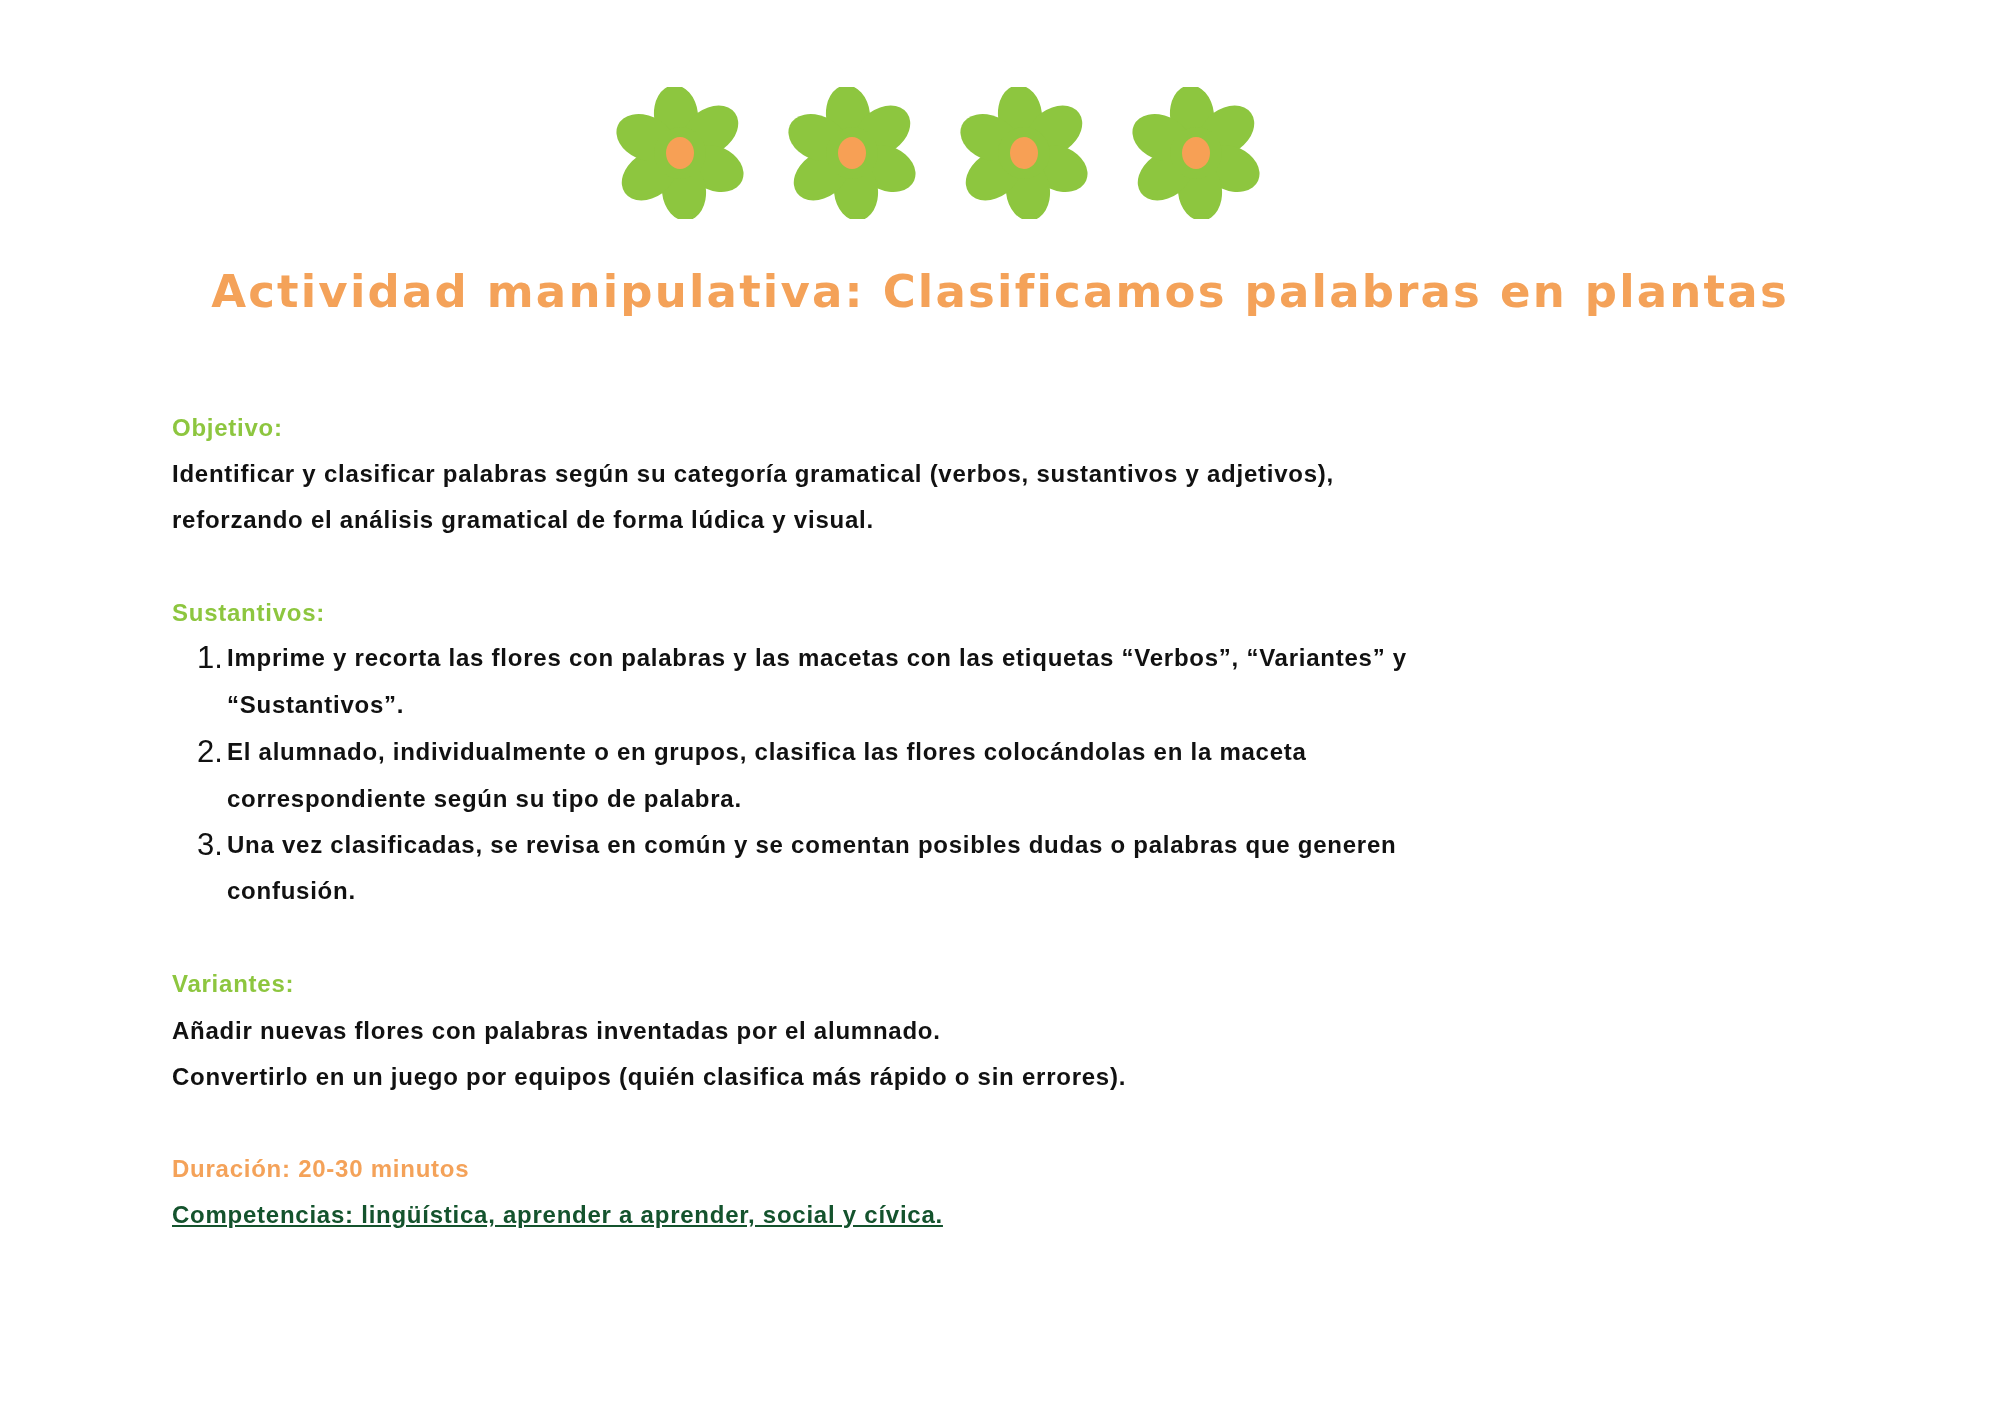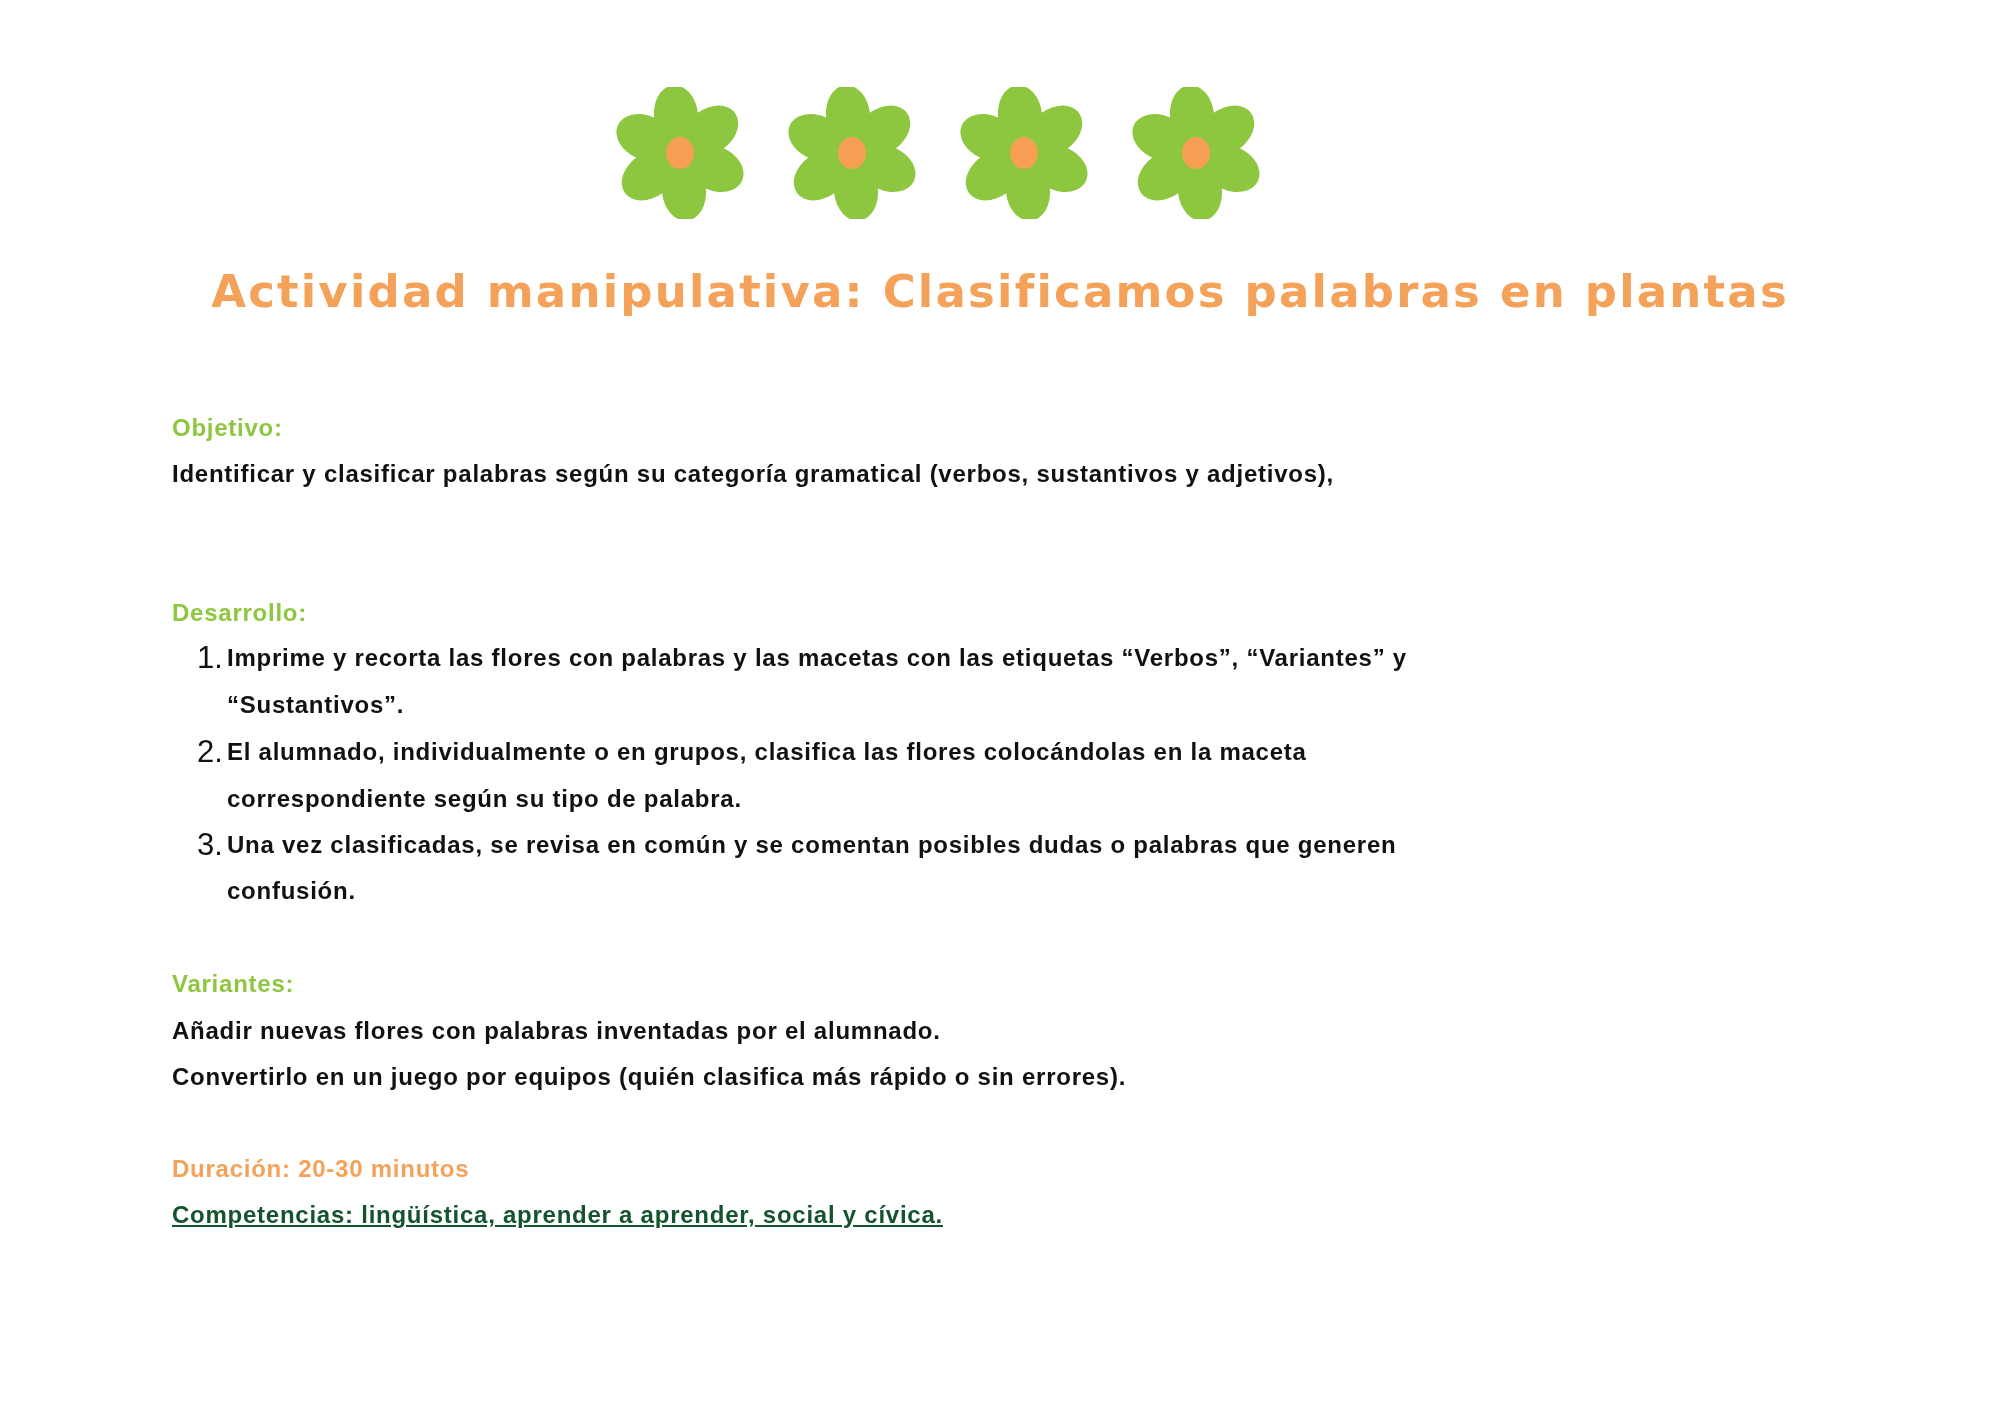--- a/index.html
+++ b/index.html
@@ -136,6 +136,7 @@
 
   <div class="line heading-green" style="left:172px; top:396px;">Objetivo:</div>
   <div class="line" style="left:172px; top:442px;">Identificar y clasificar palabras según su categoría gramatical (verbos, sustantivos y adjetivos),</div>
+  <div class="line" style="left:172px; top:488px;">reforzando el análisis gramatical de forma lúdica y visual.</div>
 
   <div class="line heading-green" style="left:172px; top:581px;">Desarrollo:</div>
 

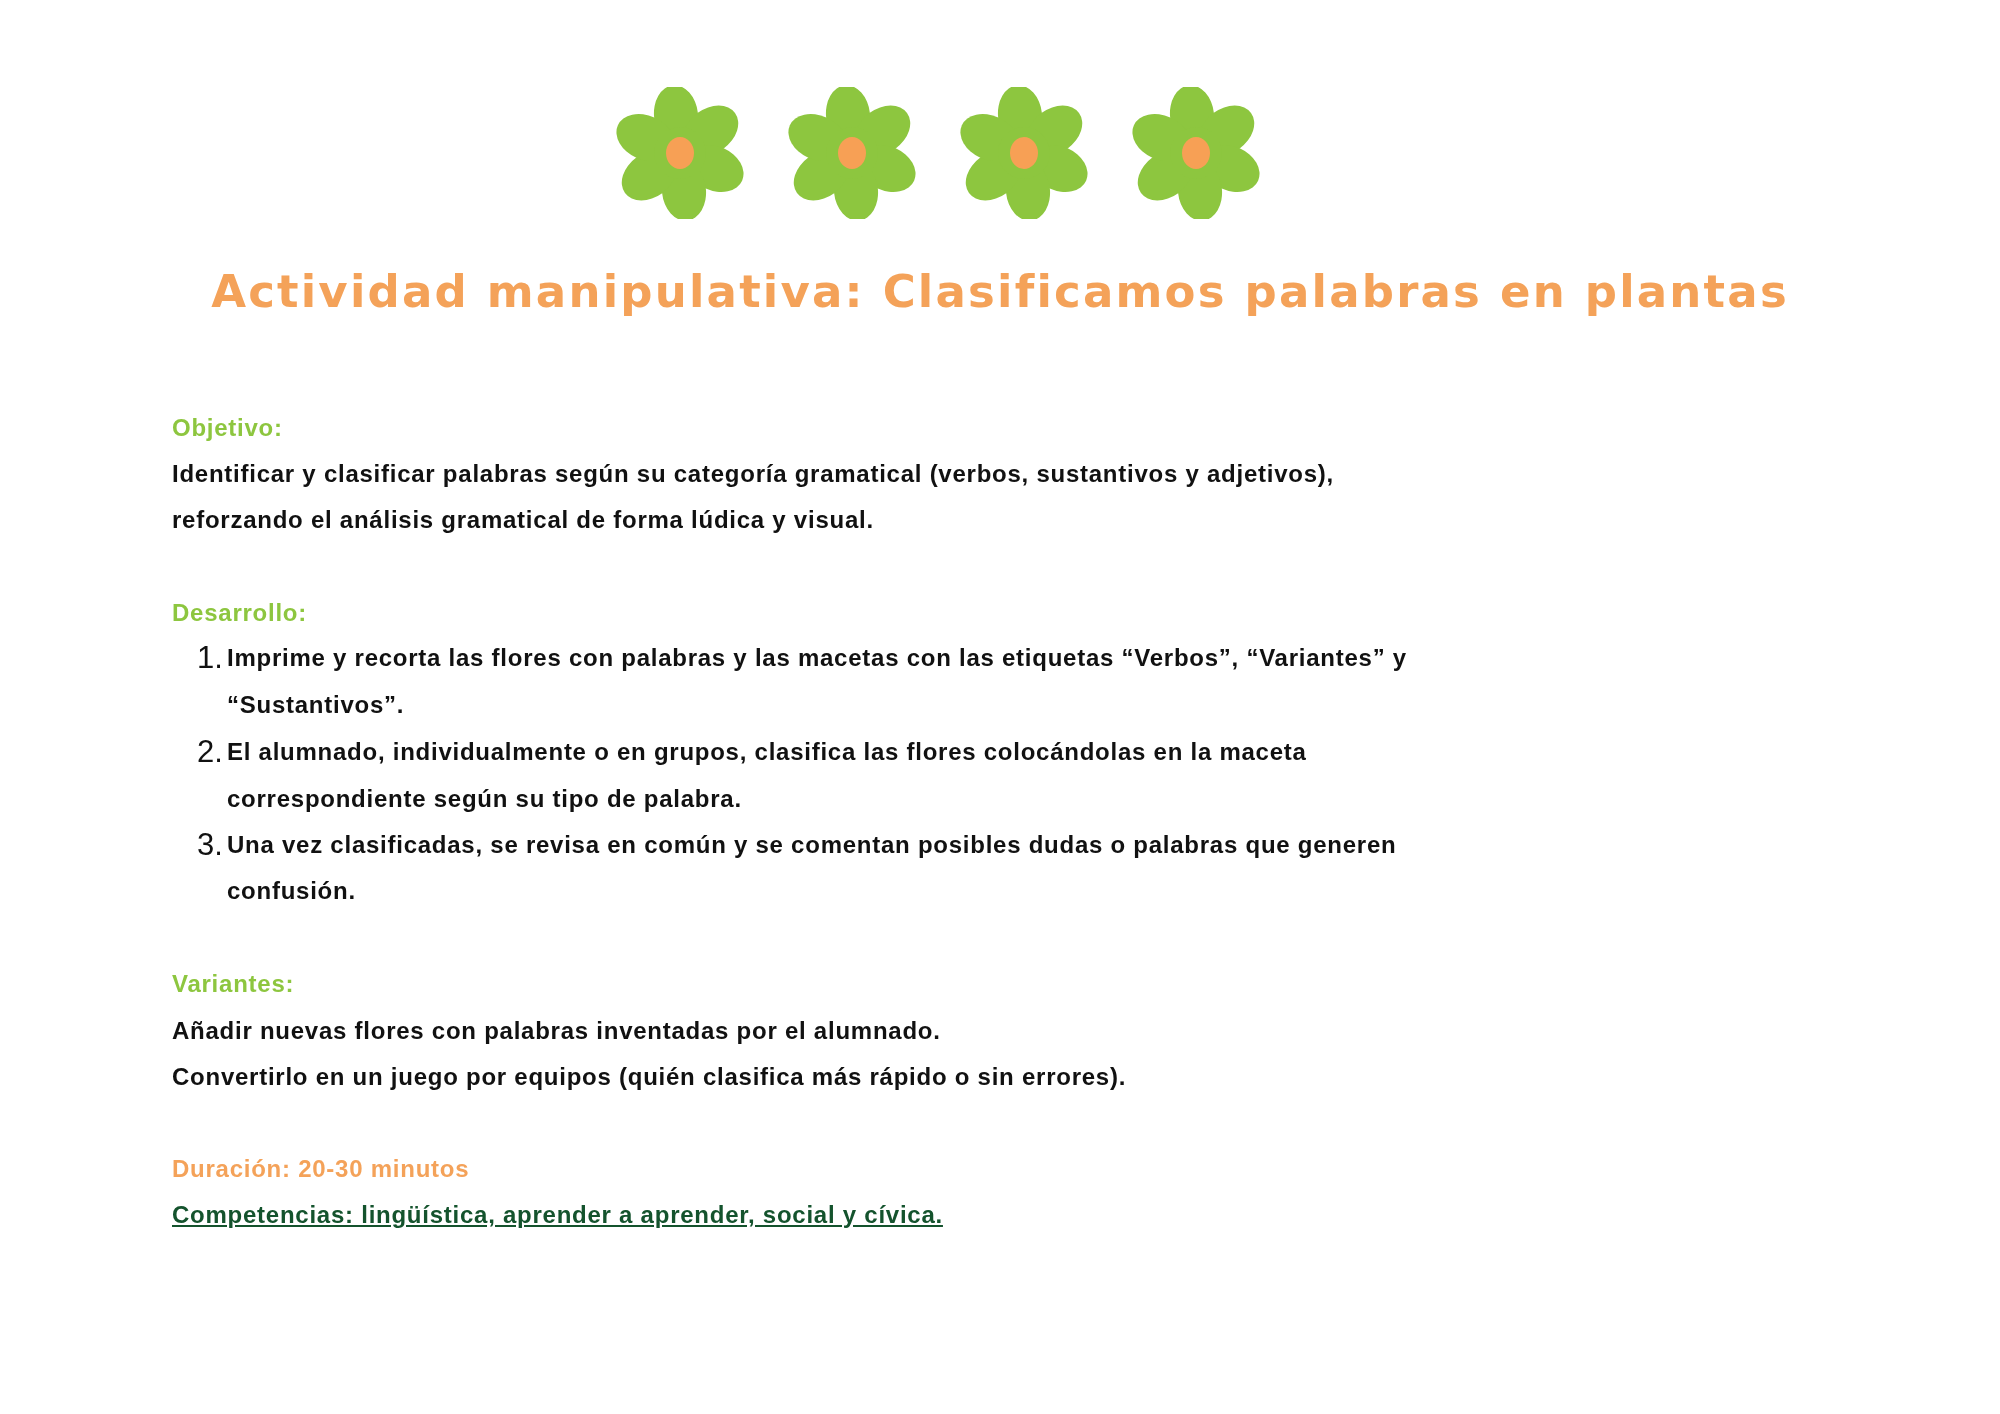--- a/index.html
+++ b/index.html
@@ -138,7 +138,7 @@
   <div class="line" style="left:172px; top:442px;">Identificar y clasificar palabras según su categoría gramatical (verbos, sustantivos y adjetivos),</div>
   <div class="line" style="left:172px; top:488px;">reforzando el análisis gramatical de forma lúdica y visual.</div>
 
-  <div class="line heading-green" style="left:172px; top:581px;">Desarrollo:</div>
+  <div class="line heading-green" style="left:172px; top:581px;">Sustantivos:</div>
 
   <div>
     <div>

